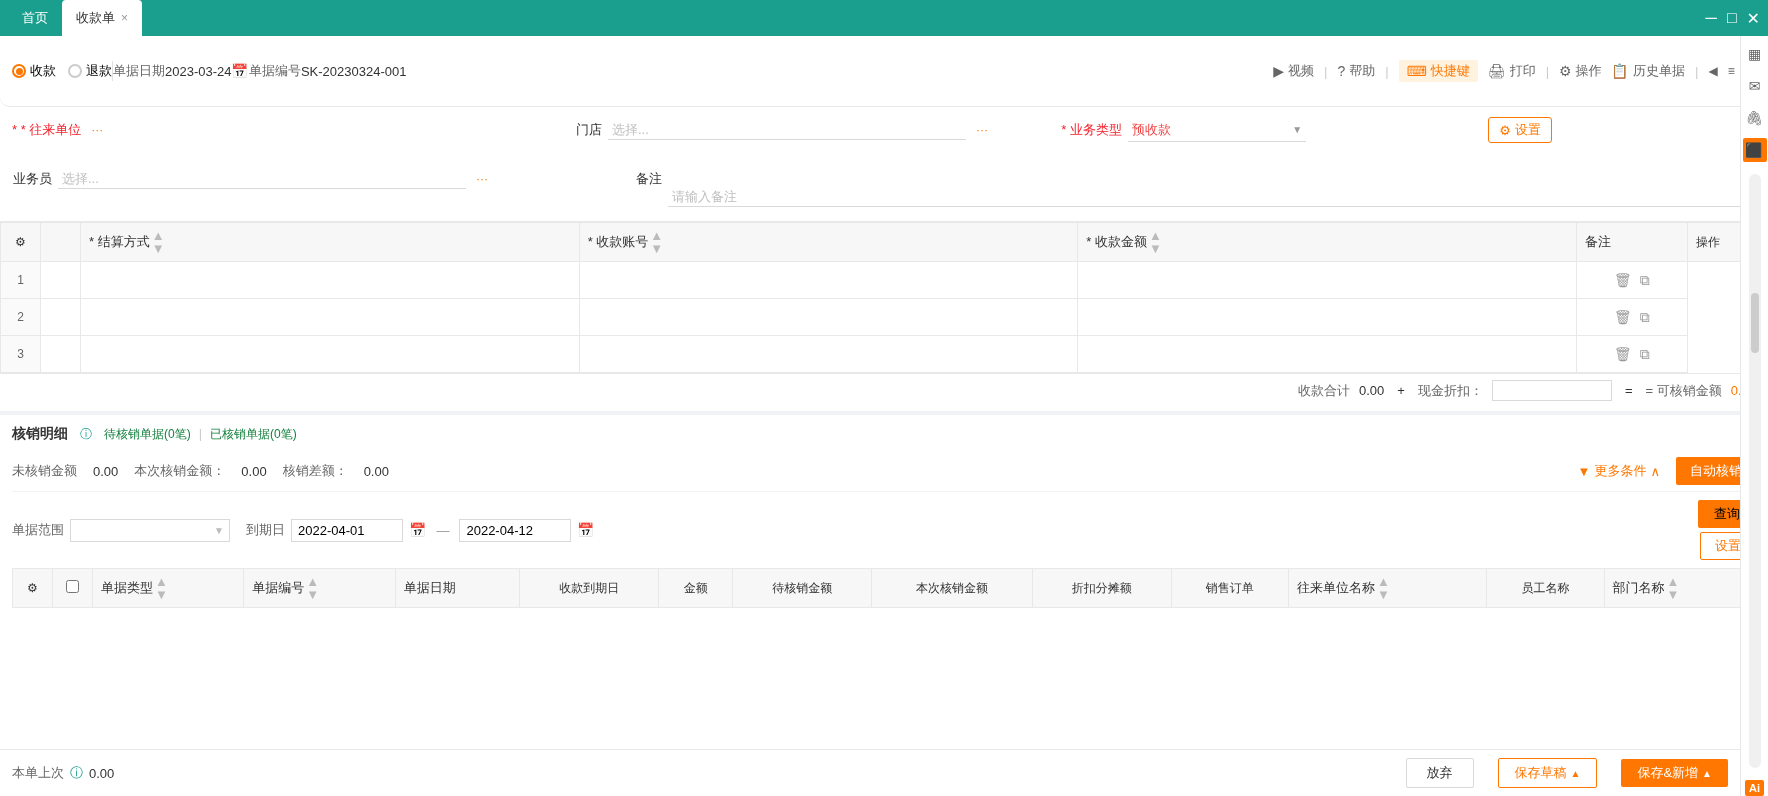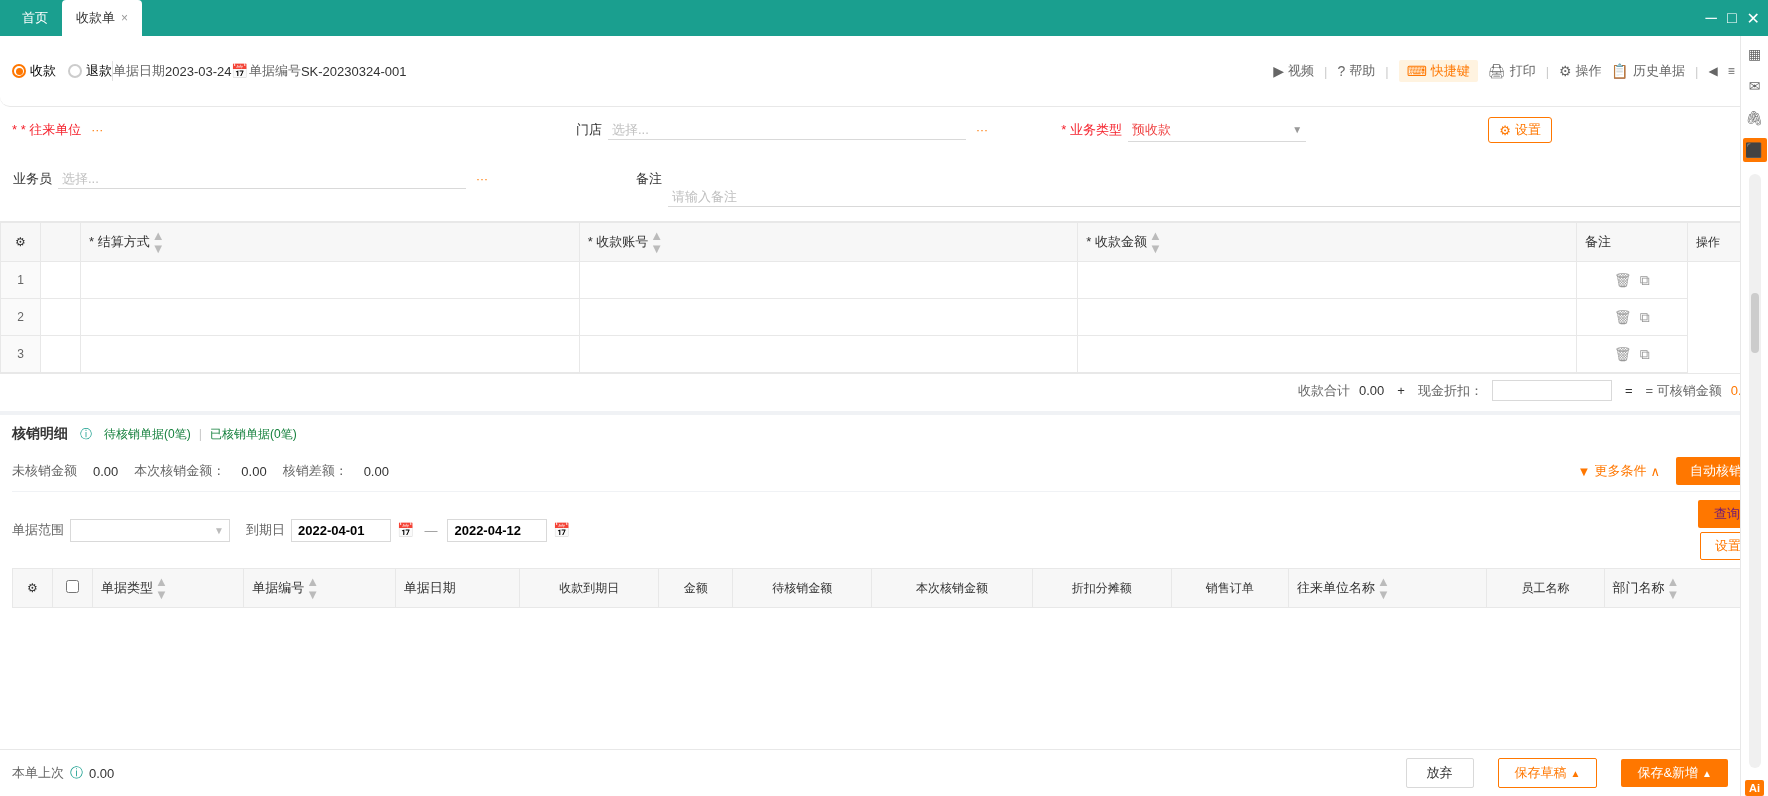--- a/index.html
+++ b/index.html
@@ -242,7 +242,7 @@
     }
     .btn-query {
       background: #ff7700;
-      color: #701a75;
+      color: #000000;
       border: none;
       padding: 5px 16px;
       cursor: pointer;

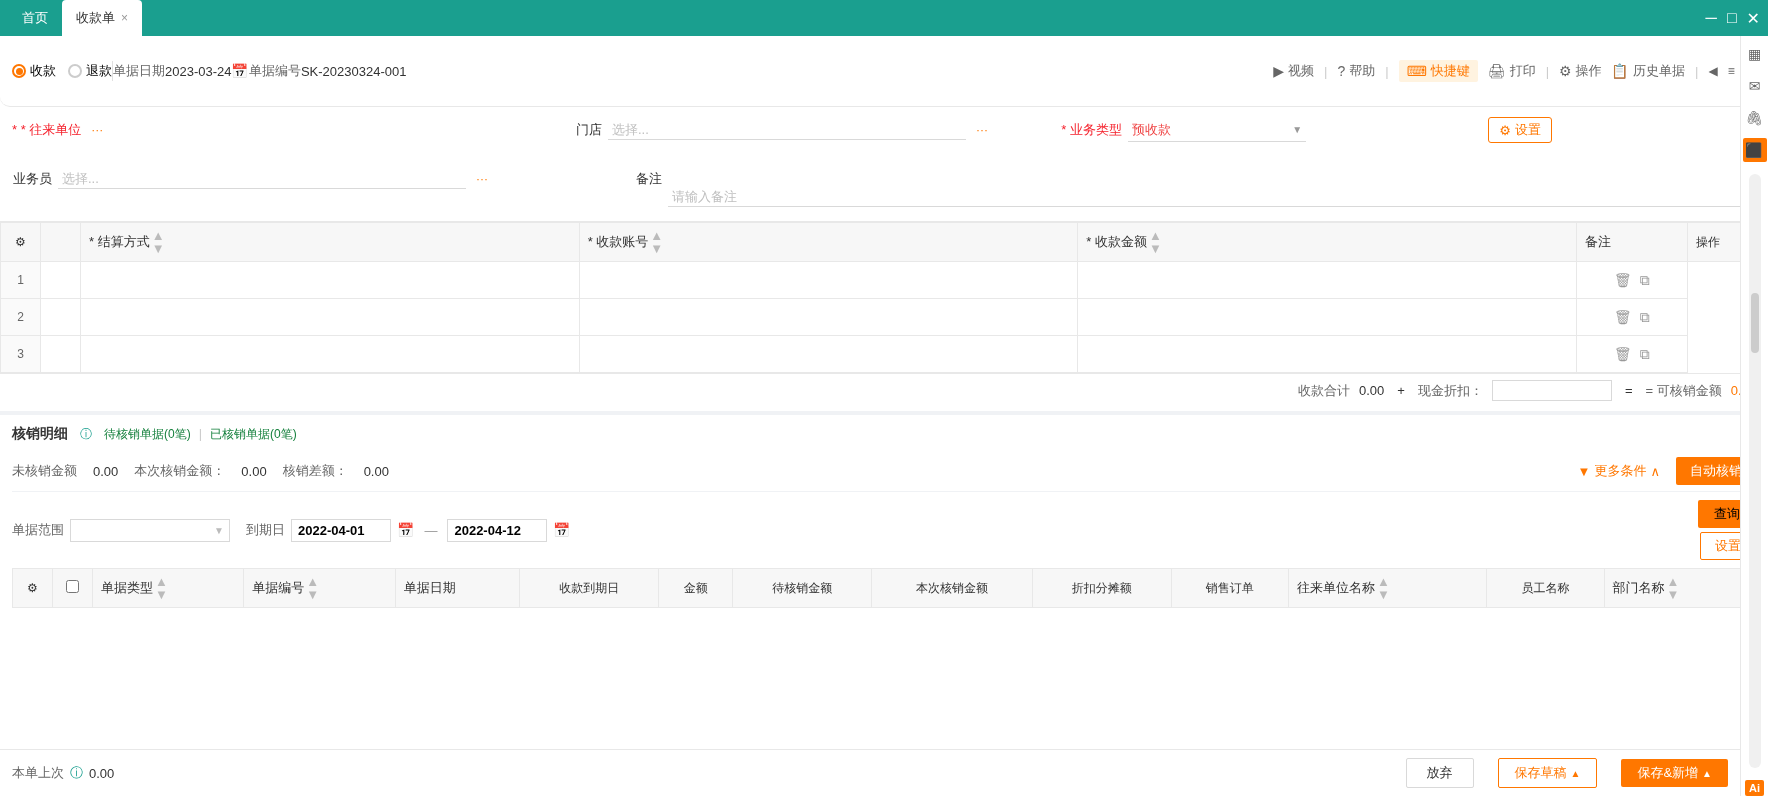--- a/index.html
+++ b/index.html
@@ -232,8 +232,7 @@
       padding: 3px 6px;
       outline: none;
       font-size: 13px;
-      width: 100px;
-      font-weight: bold;
+      width: 112px;
     }
     .date-icon { color: #1a9f8f; cursor: pointer; font-size: 14px; }
     .more-conditions {

